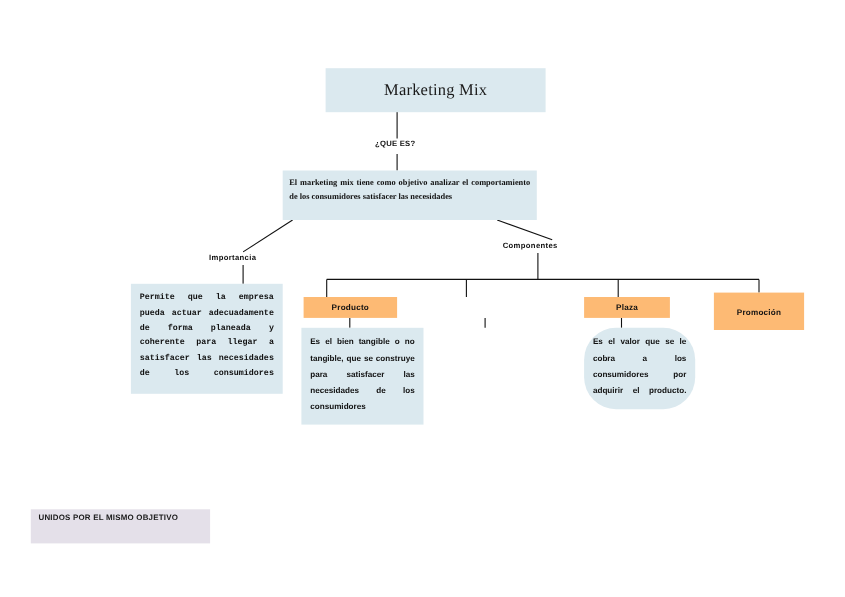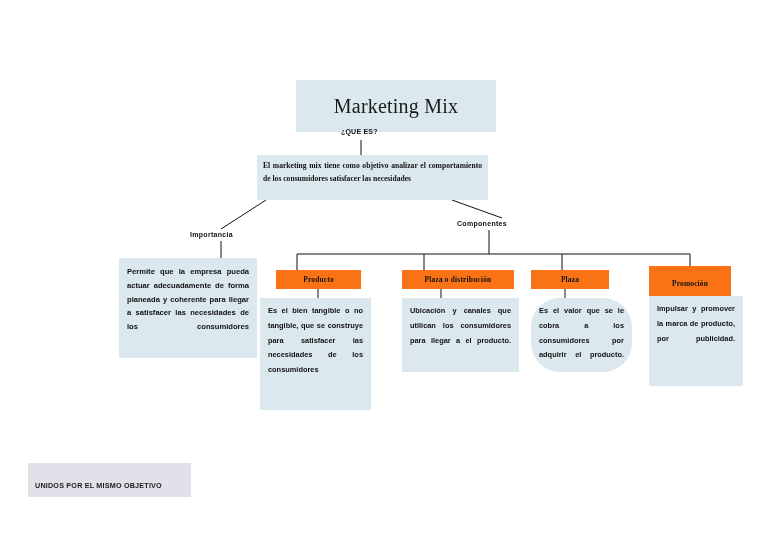--- a/index.html
+++ b/index.html
@@ -35,10 +35,10 @@
   }
   
   #node-title {
-    left: 296px; top: 80px;
-    width: 200px; height: 52px;
+    left: 296px; top: 62px;
+    width: 200px; height: 40px;
     font-family: "Liberation Serif", serif;
-    font-size: 20px;
+    font-size: 15px;
     color: #1a1a1a;
     display: flex;
     align-items: center;

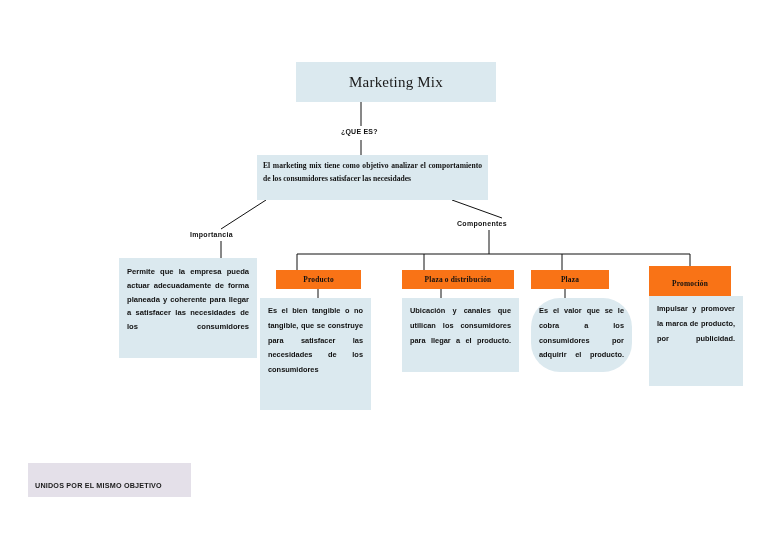--- a/index.html
+++ b/index.html
@@ -75,7 +75,7 @@
     left: 119px; top: 258px;
     width: 138px; height: 100px;
     padding: 7px 8px;
-    font-family: Liberation Sans, sans-serif;
+    font-family: Liberation Mono, monospace;
     font-weight: bold;
     font-size: 7.6px;
     line-height: 1.82;

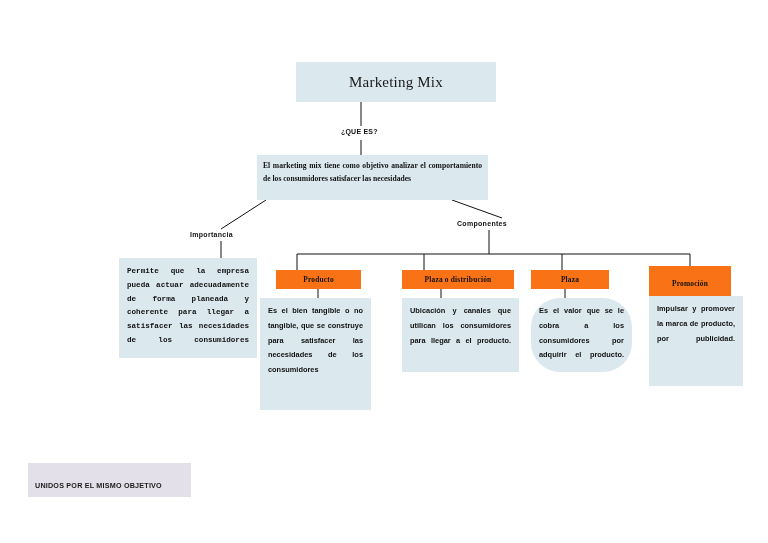--- a/index.html
+++ b/index.html
@@ -85,9 +85,9 @@
   
   .comp-header {
     position: absolute;
-    background: #f97316;
-    box-sizing: border-box;
-    font-family: Liberation Serif, serif;
+    background: #fdba74;
+    box-sizing: border-box;
+    font-family: Liberation Sans, sans-serif;
     font-weight: bold;
     font-size: 7.4px;
     color: #111111;

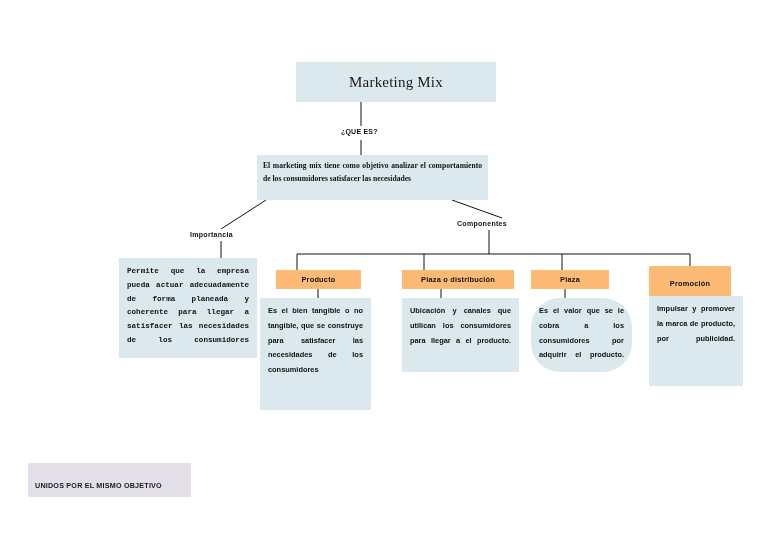--- a/index.html
+++ b/index.html
@@ -190,7 +190,6 @@
   <div class="comp-header" id="head-producto">Producto</div>
   <div class="comp-body justify-all" id="body-producto">Es el bien tangible o no tangible, que se construye para satisfacer las necesidades de los consumidores</div>
 
-  <div class="comp-header" id="head-plaza">Plaza o distribución</div>
   <div class="comp-body justify-all" id="body-plaza">Ubicación y canales que utilican los consumidores para llegar a el producto.</div>
 
   <div class="comp-header" id="head-precio">Plaza</div>

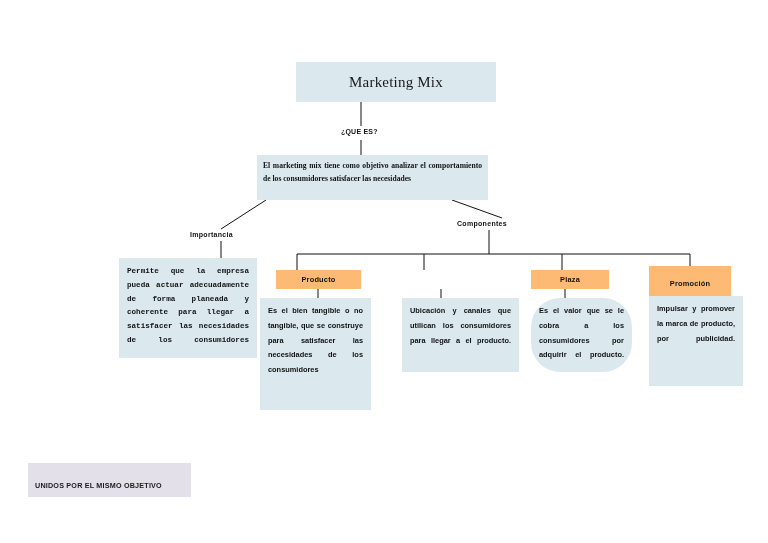--- a/index.html
+++ b/index.html
@@ -114,7 +114,7 @@
     text-align: justify;
     padding: 6px 8px;
   }
-  #body-producto  { left: 260px; top: 298px; width: 111px; height: 112px; }
+  #body-producto  { left: 274px; top: 298px; width: 111px; height: 88px; }
   #body-plaza     { left: 402px; top: 298px; width: 117px; height: 74px; }
   #body-precio    { left: 531px; top: 298px; width: 101px; height: 74px; border-radius: 29px; }
   #body-promocion { left: 649px; top: 296px; width: 94px;  height: 90px; }

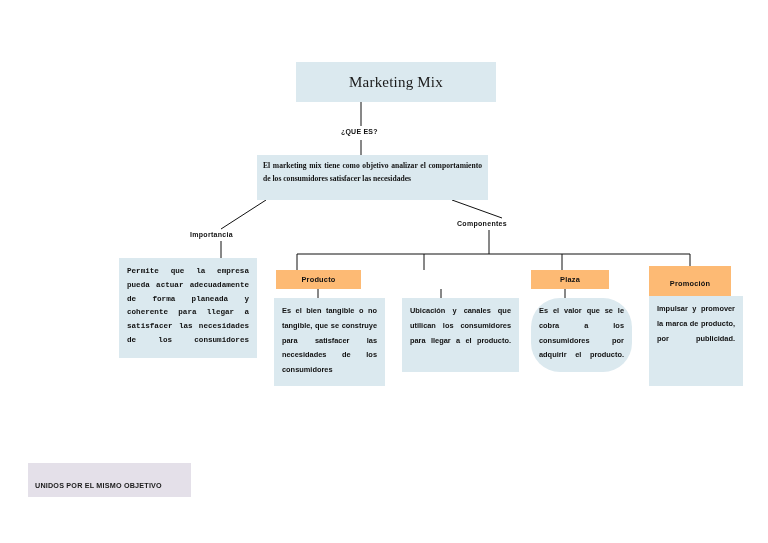--- a/index.html
+++ b/index.html
@@ -190,7 +190,6 @@
   <div class="comp-header" id="head-producto">Producto</div>
   <div class="comp-body justify-all" id="body-producto">Es el bien tangible o no tangible, que se construye para satisfacer las necesidades de los consumidores</div>
 
-  <div class="comp-body justify-all" id="body-plaza">Ubicación y canales que utilican los consumidores para llegar a el producto.</div>
 
   <div class="comp-header" id="head-precio">Plaza</div>
   <div class="comp-body justify-all" id="body-precio">Es el valor que se le cobra a los consumidores por adquirir el producto.</div>

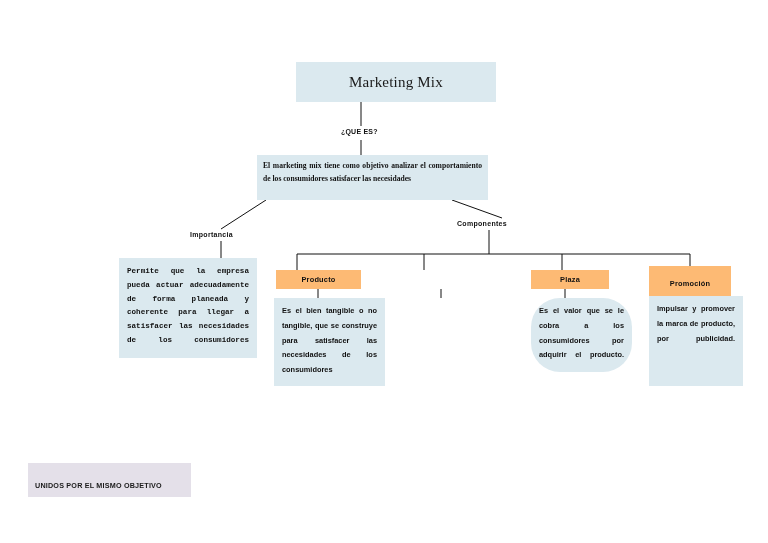--- a/index.html
+++ b/index.html
@@ -195,7 +195,6 @@
   <div class="comp-body justify-all" id="body-precio">Es el valor que se le cobra a los consumidores por adquirir el producto.</div>
 
   <div class="comp-header" id="head-promocion">Promoción</div>
-  <div class="comp-body justify-all" id="body-promocion">Impulsar y promover la marca de producto, por publicidad.</div>
 
   <div id="footer-badge">
     <div>UNIDOS POR EL MISMO OBJETIVO</div>

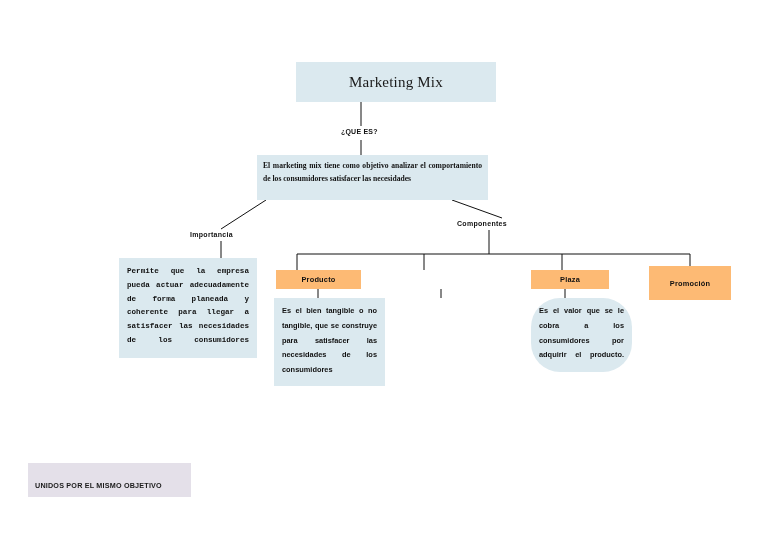--- a/index.html
+++ b/index.html
@@ -134,7 +134,7 @@
     width: 163px; height: 31px;
     background: #e4e0e9;
     box-sizing: border-box;
-    padding: 17px 7px;
+    padding: 2px 7px;
     font-family: "Liberation Sans", sans-serif;
     font-weight: bold;
     font-size: 7.2px;

